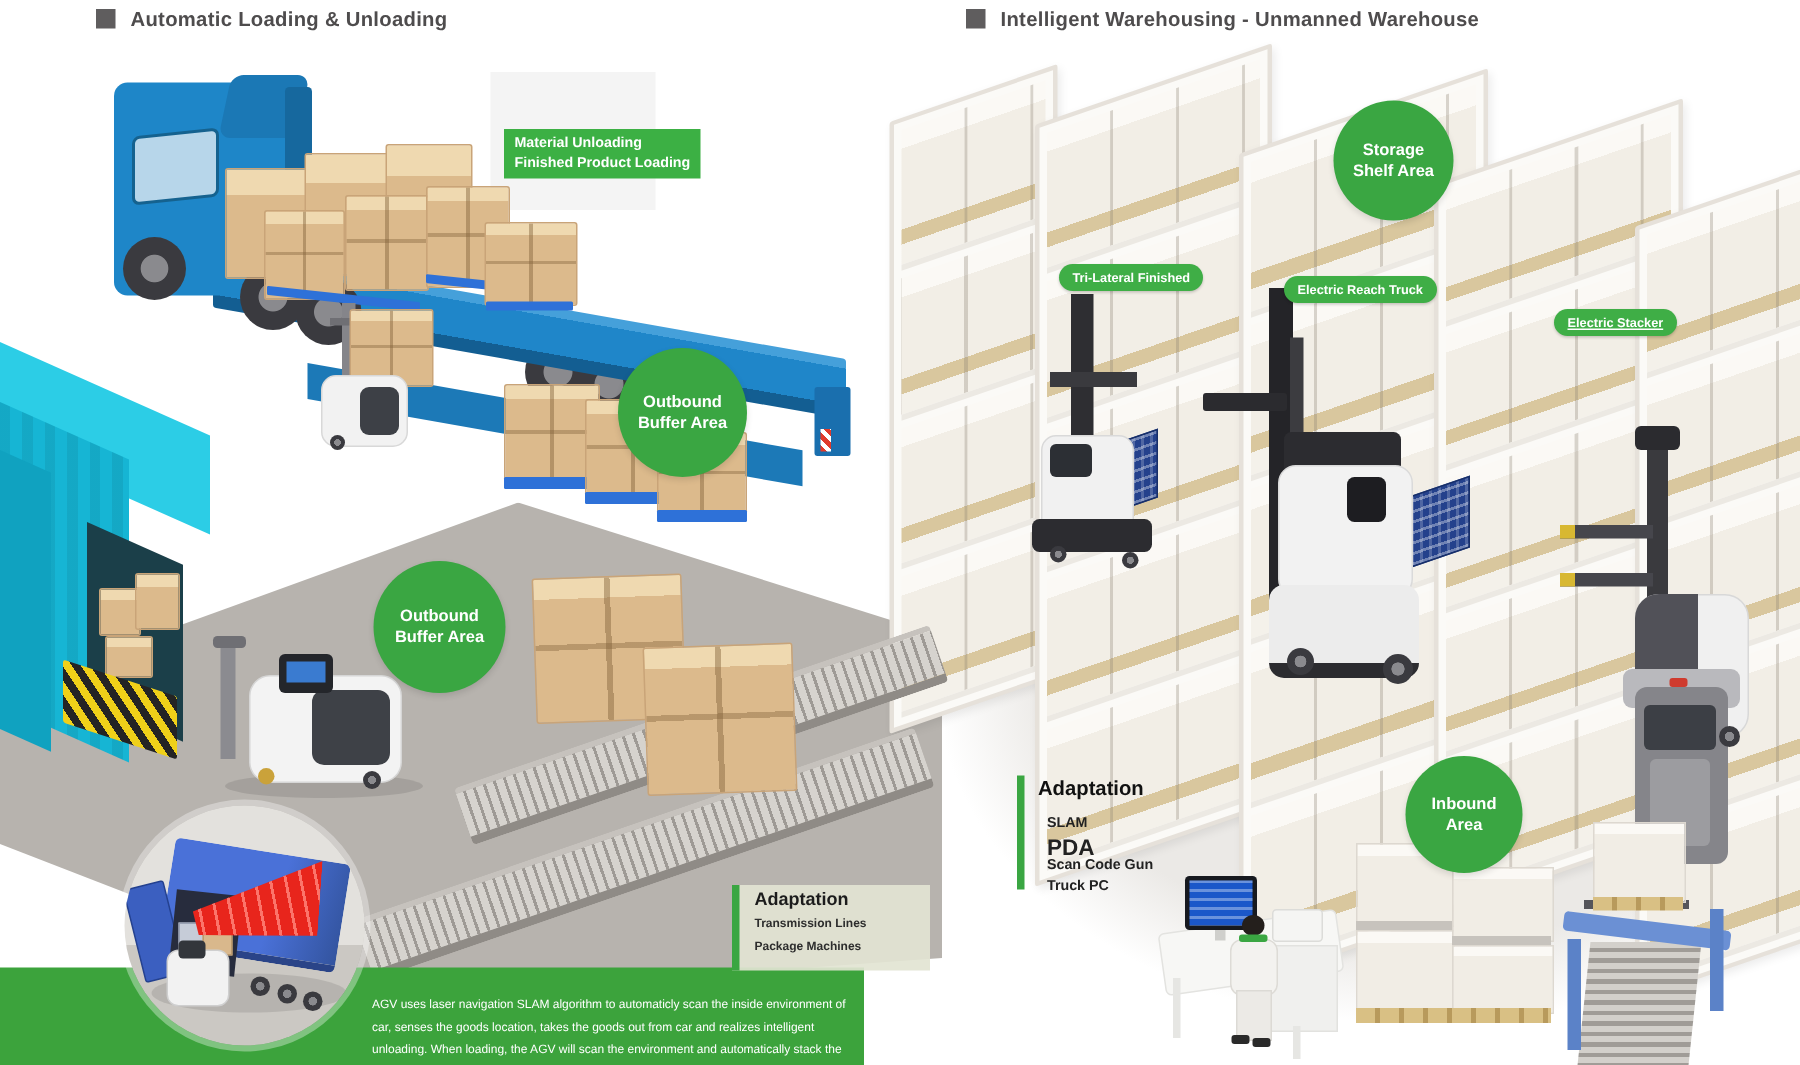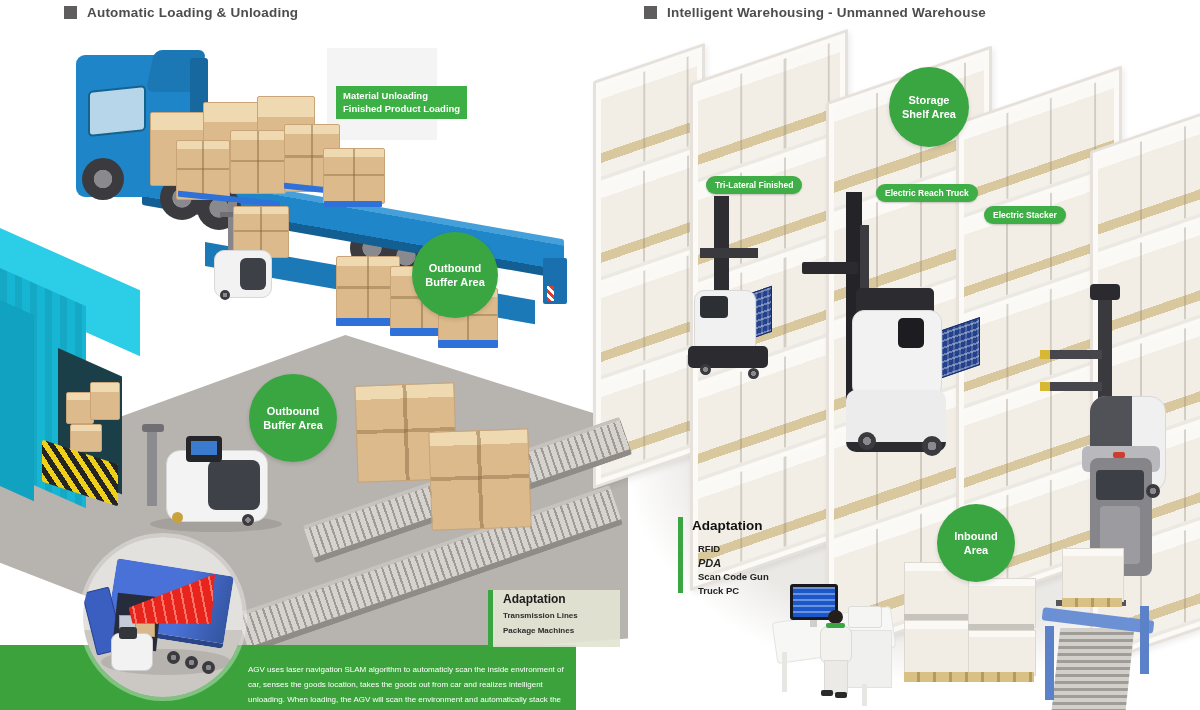--- a/index.html
+++ b/index.html
@@ -265,7 +265,7 @@
   <div class="wheel" style="left:1146px;top:484px;width:14px;height:14px;z-index:7;"></div>
 
   <div class="pill" style="left:706px;top:176px;">Tri-Lateral Finished</div>
-  <div class="pill" style="left:856px;top:184px;margin-left:20px;">Electric Reach Truck</div>
+  <div class="pill" style="left:856px;top:184px;">Electric Reach Truck</div>
   <div class="pill" style="left:984px;top:206px;">Electric Stacker</div>
 
   <div class="gcircle" style="left:937px;top:504px;width:78px;height:78px;">

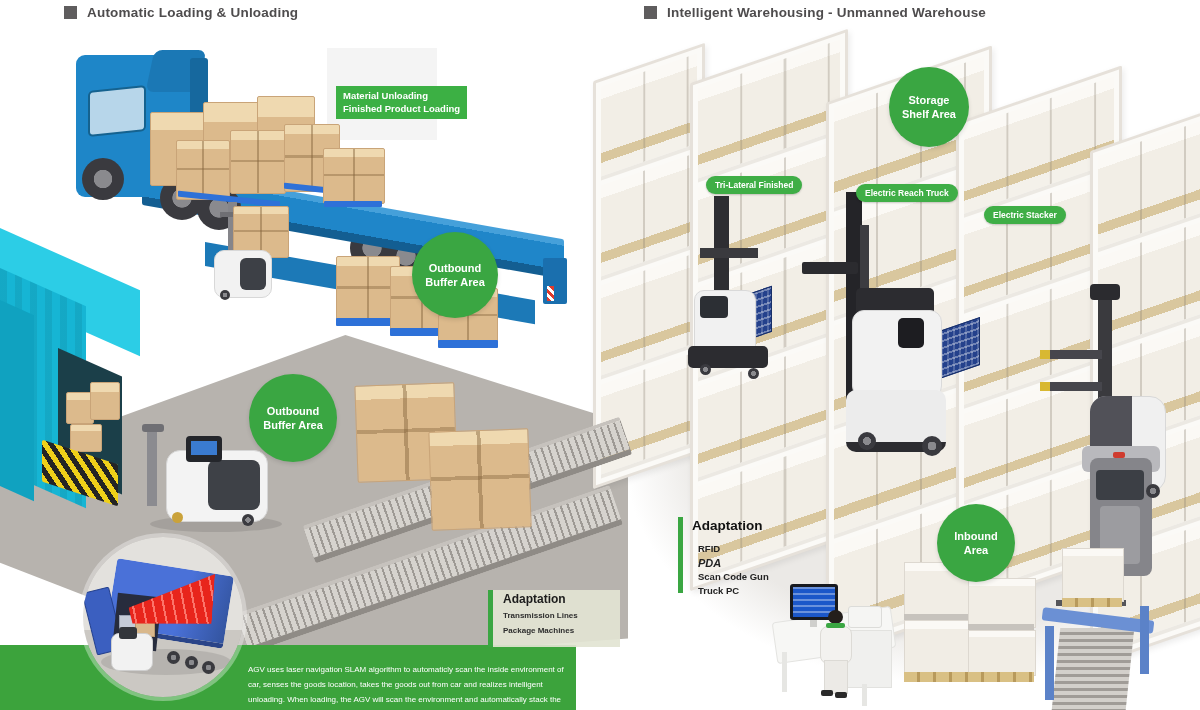--- a/index.html
+++ b/index.html
@@ -266,7 +266,7 @@
 
   <div class="pill" style="left:706px;top:176px;">Tri-Lateral Finished</div>
   <div class="pill" style="left:856px;top:184px;">Electric Reach Truck</div>
-  <div class="pill" style="left:984px;top:206px;">Electric Stacker</div>
+  <div class="pill" style="left:1036px;top:206px;text-decoration:underline;">Electric Stacker</div>
 
   <div class="gcircle" style="left:937px;top:504px;width:78px;height:78px;">
     <span>Inbound</span>

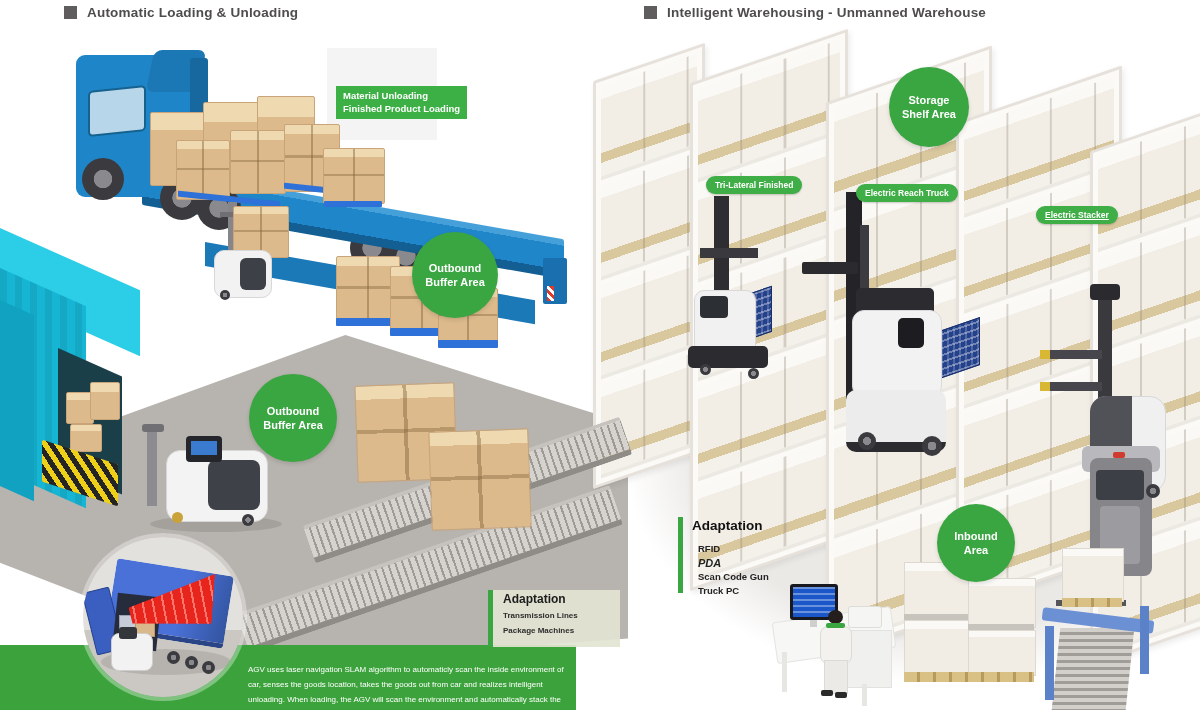--- a/index.html
+++ b/index.html
@@ -279,7 +279,7 @@
 
   <div class="adapt-bar" style="left:678px;top:517px;height:76px;"></div>
   <div class="abs" style="left:692px;top:518px;font-size:13.5px;font-weight:bold;color:#111;z-index:6;">Adaptation</div>
-  <div class="abs" style="left:698px;top:543px;font-size:9.5px;font-weight:bold;color:#222;z-index:6;">RFID</div>
+  <div class="abs" style="left:698px;top:543px;font-size:9.5px;font-weight:bold;color:#222;z-index:6;">SLAM</div>
   <div class="abs" style="left:698px;top:557px;font-size:11px;font-weight:bold;color:#222;z-index:6;font-style:italic;">PDA</div>
   <div class="abs" style="left:698px;top:571px;font-size:9.5px;font-weight:bold;color:#222;z-index:6;">Scan Code Gun</div>
   <div class="abs" style="left:698px;top:585px;font-size:9.5px;font-weight:bold;color:#222;z-index:6;">Truck PC</div>

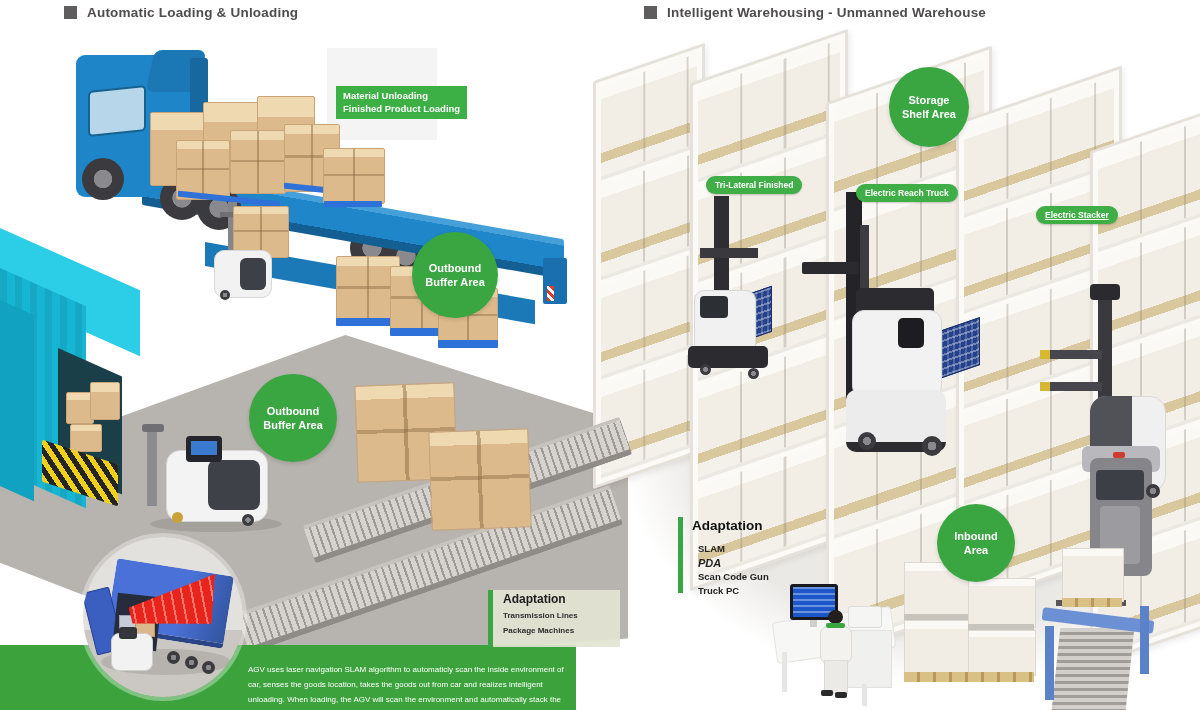--- a/index.html
+++ b/index.html
@@ -280,7 +280,7 @@
   <div class="adapt-bar" style="left:678px;top:517px;height:76px;"></div>
   <div class="abs" style="left:692px;top:518px;font-size:13.5px;font-weight:bold;color:#111;z-index:6;">Adaptation</div>
   <div class="abs" style="left:698px;top:543px;font-size:9.5px;font-weight:bold;color:#222;z-index:6;">SLAM</div>
-  <div class="abs" style="left:698px;top:557px;font-size:11px;font-weight:bold;color:#222;z-index:6;font-style:italic;">PDA</div>
+  <div class="abs" style="left:698px;top:557px;font-size:15px;font-weight:bold;color:#222;z-index:6;">PDA</div>
   <div class="abs" style="left:698px;top:571px;font-size:9.5px;font-weight:bold;color:#222;z-index:6;">Scan Code Gun</div>
   <div class="abs" style="left:698px;top:585px;font-size:9.5px;font-weight:bold;color:#222;z-index:6;">Truck PC</div>
 

